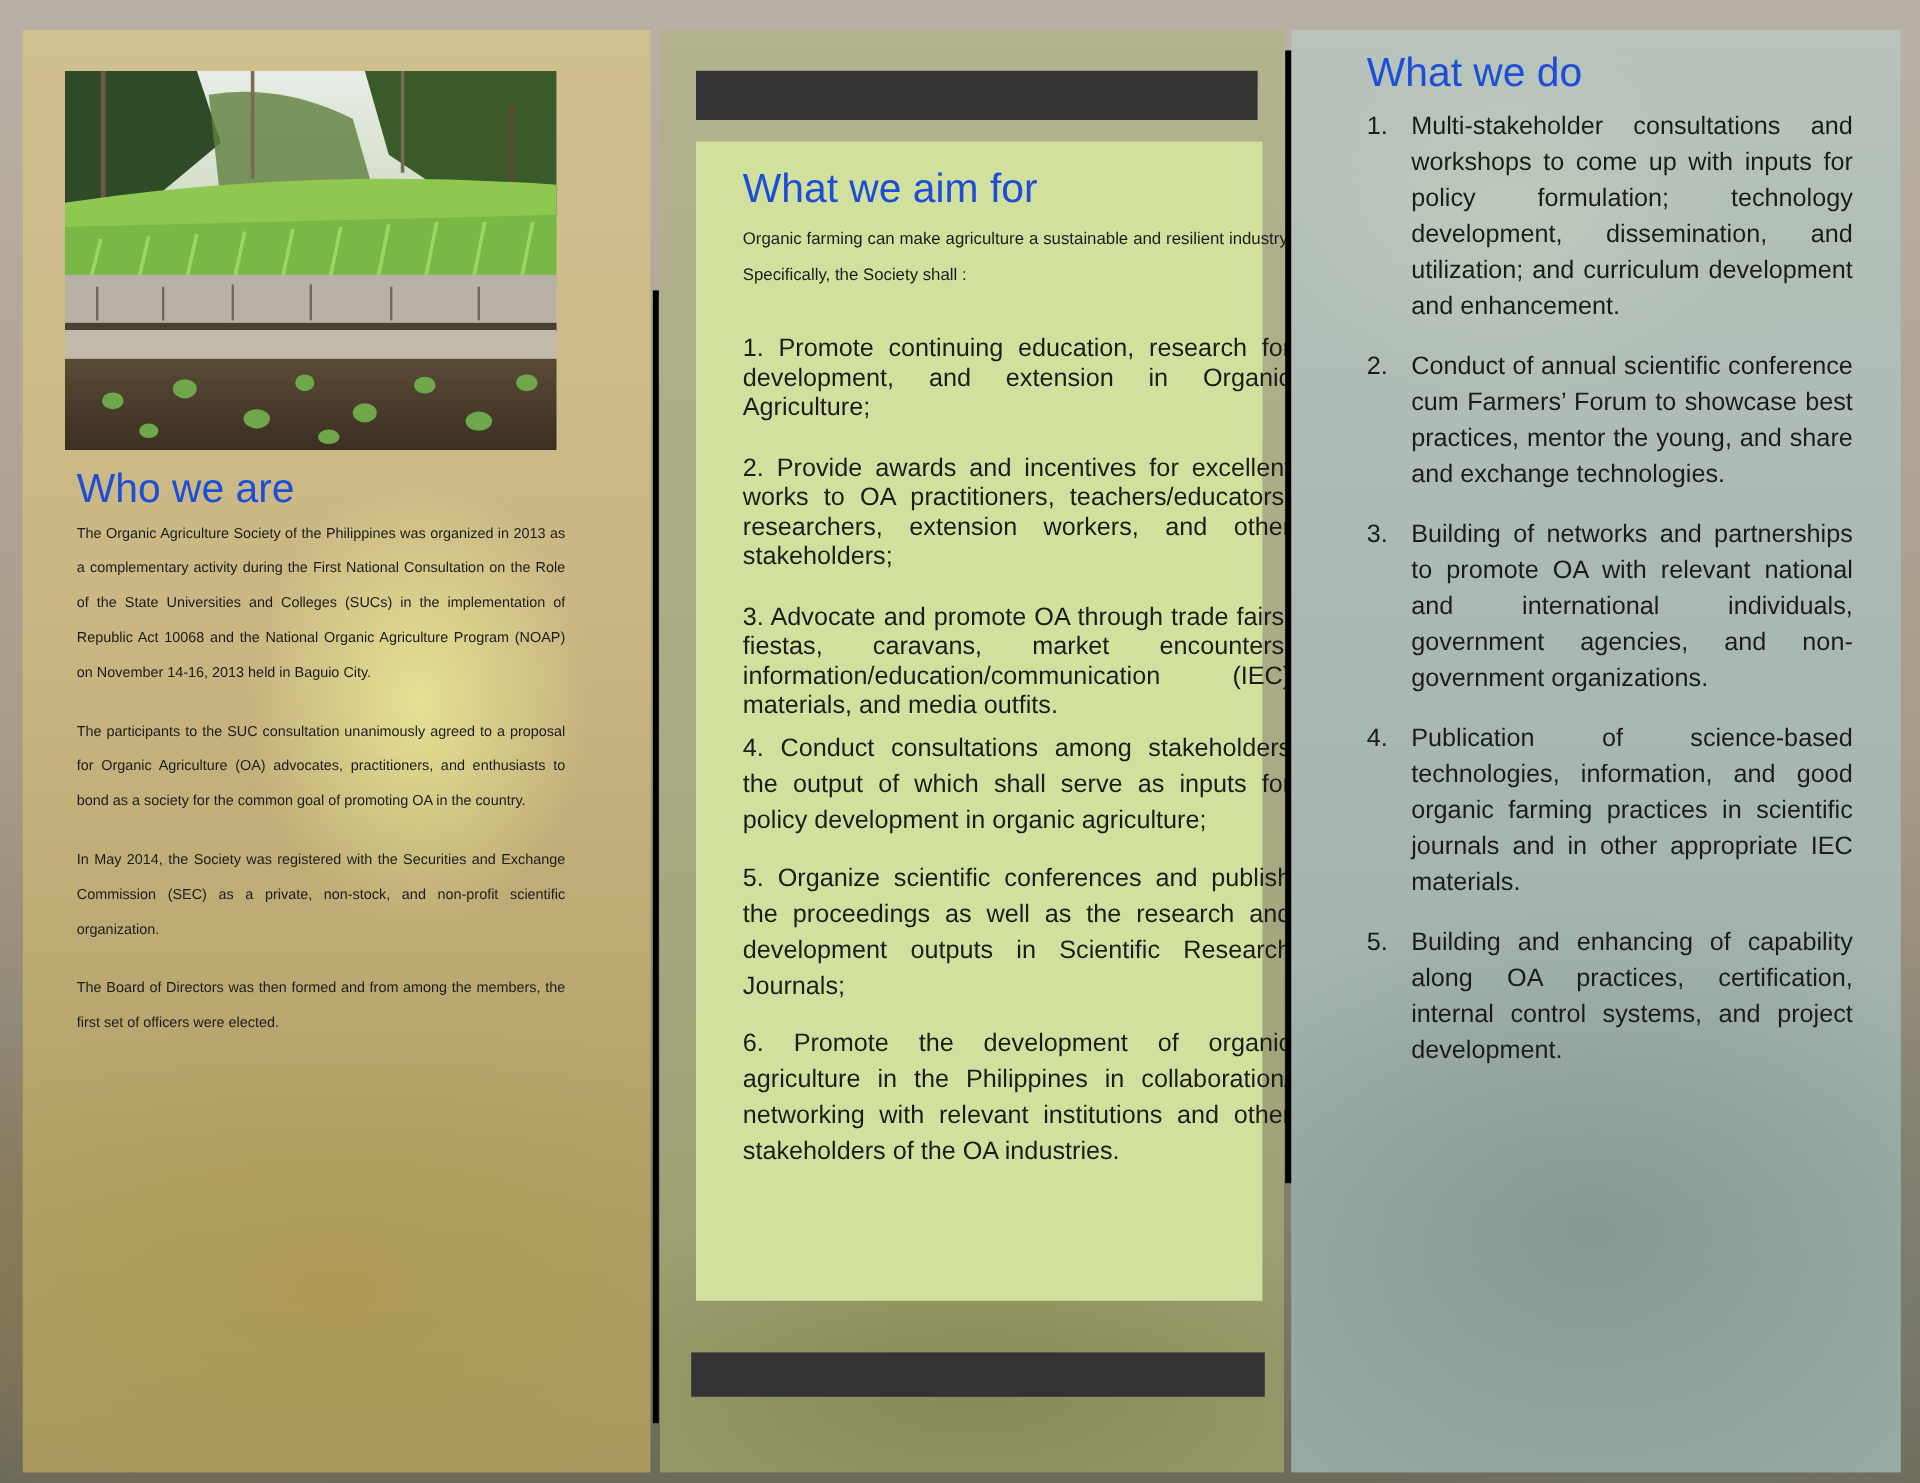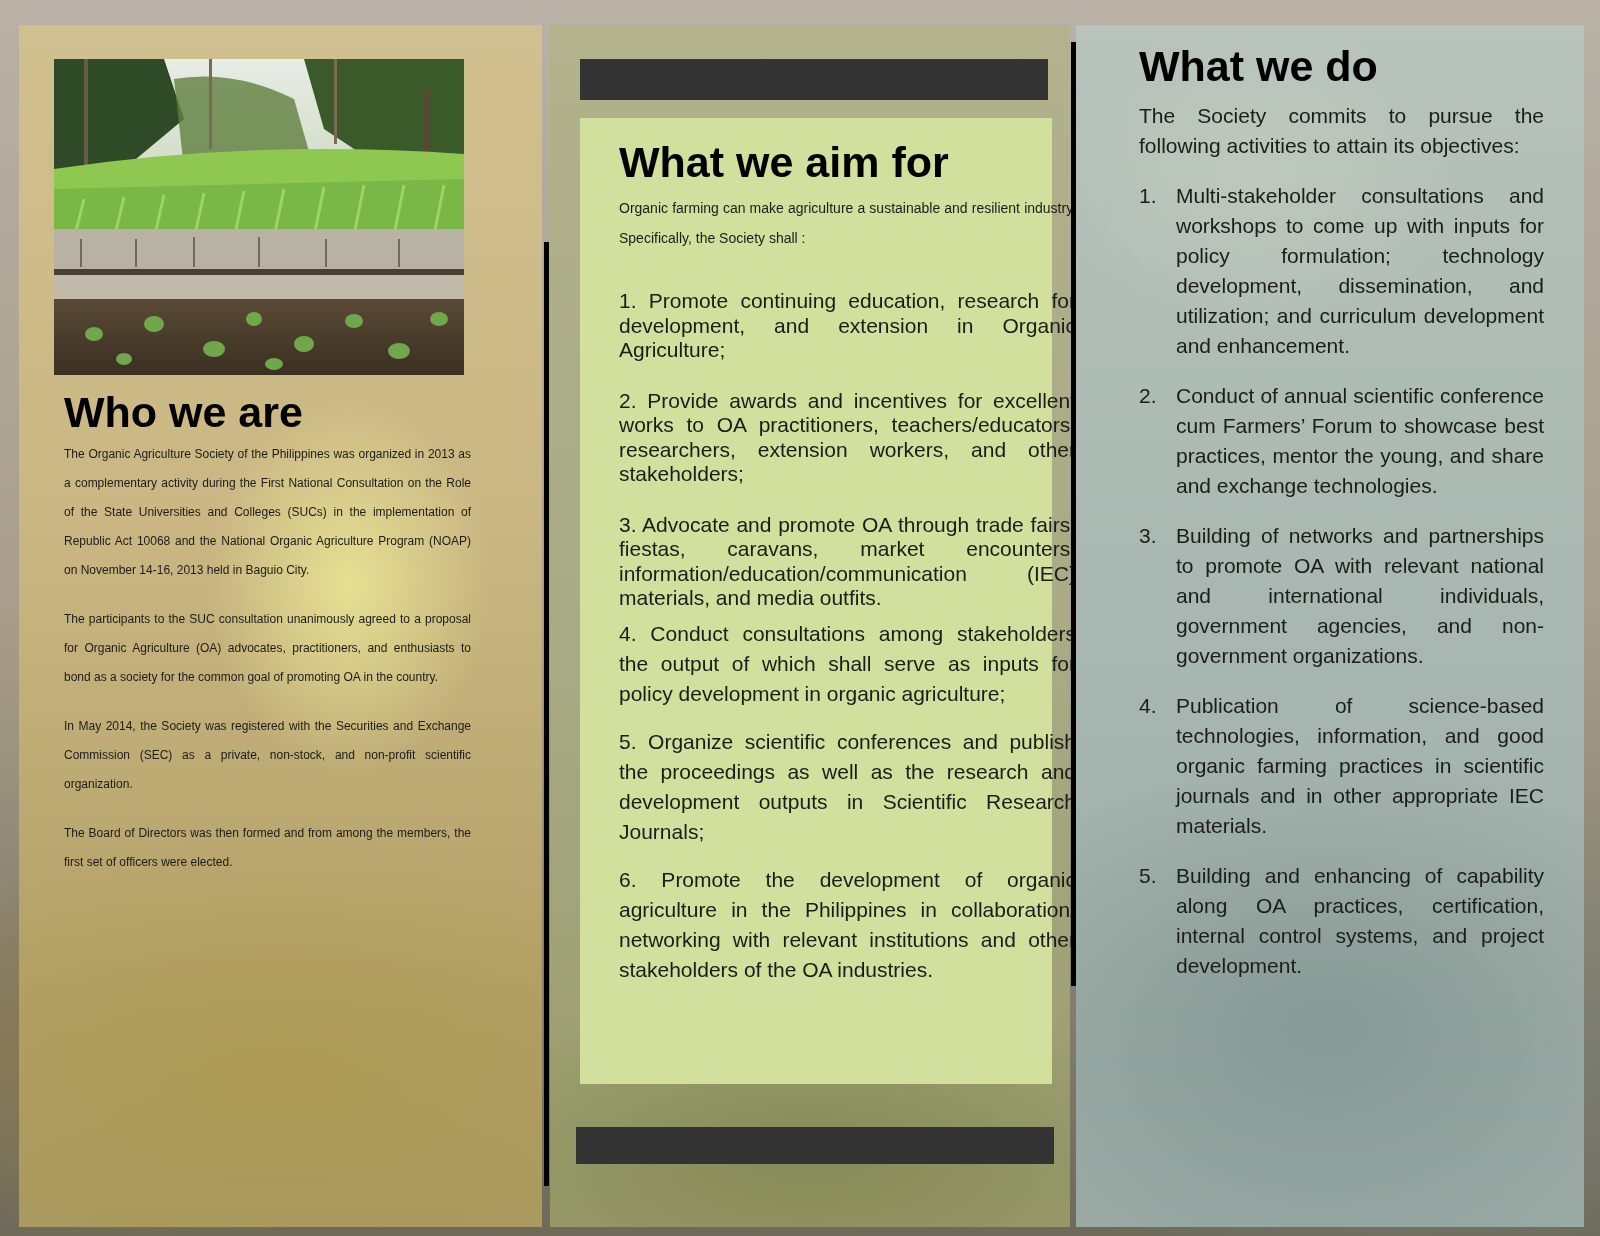--- a/index.html
+++ b/index.html
@@ -27,7 +27,7 @@
   .vline{position:absolute;background:#000;width:5px;}
   .photo{position:absolute;left:54px;top:59px;width:410px;height:316px;overflow:hidden;border:0;}
   .photo svg{display:block;}
-  h2{margin:0;font-weight:bold;font-size:43px;color:#000000;letter-spacing:0;}
+  h2{margin:0;font-weight:normal;font-size:34px;color:#1d4ed8;letter-spacing:0;}
   .text{font-size:12px;line-height:29px;text-align:justify;}
   .text p{margin:0 0 20px 0;}
   .who{position:absolute;left:64px;top:388px;width:407px;}

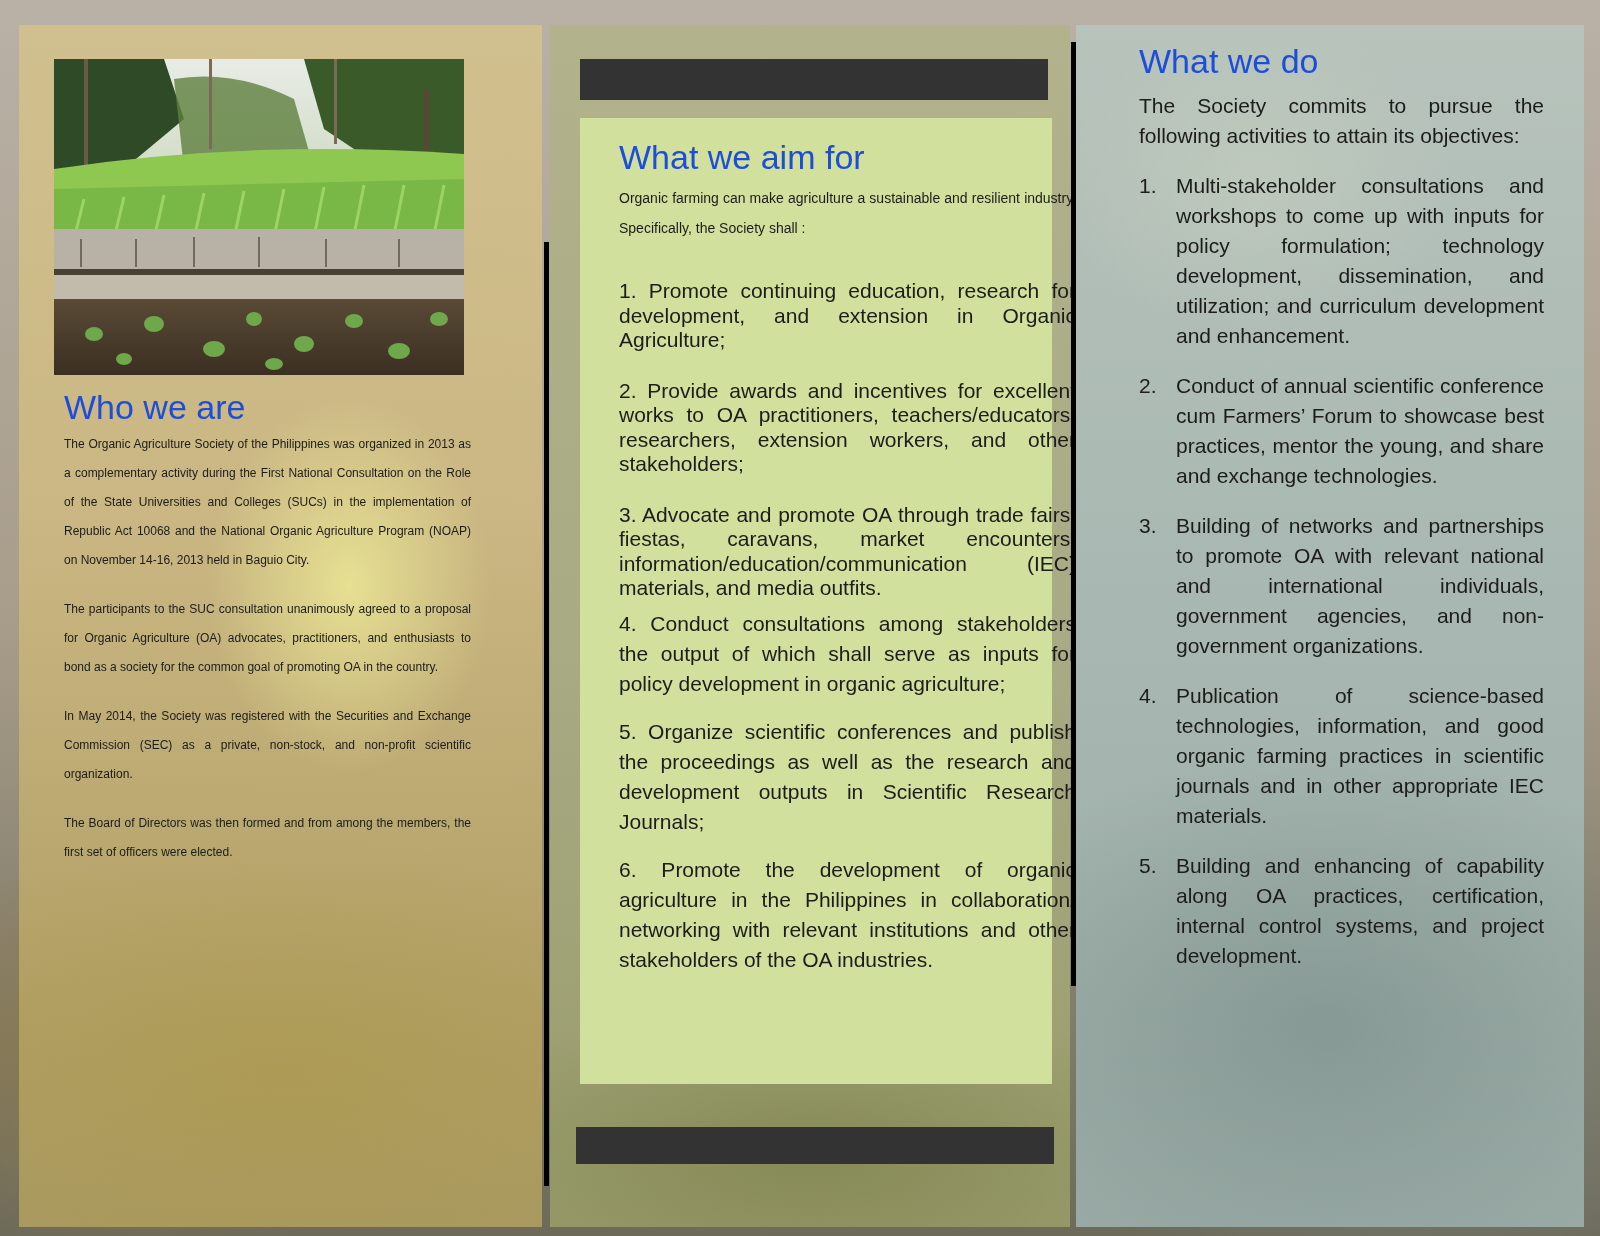--- a/index.html
+++ b/index.html
@@ -144,7 +144,6 @@
 <div class="vline" style="left:1071px;top:42px;height:944px;"></div>
 <div class="do">
   <h2>What we do</h2>
-  <p class="intro">The Society commits to pursue the following activities to attain its objectives:</p>
   <ol>
     <li>
       <span class="num">1.</span>

